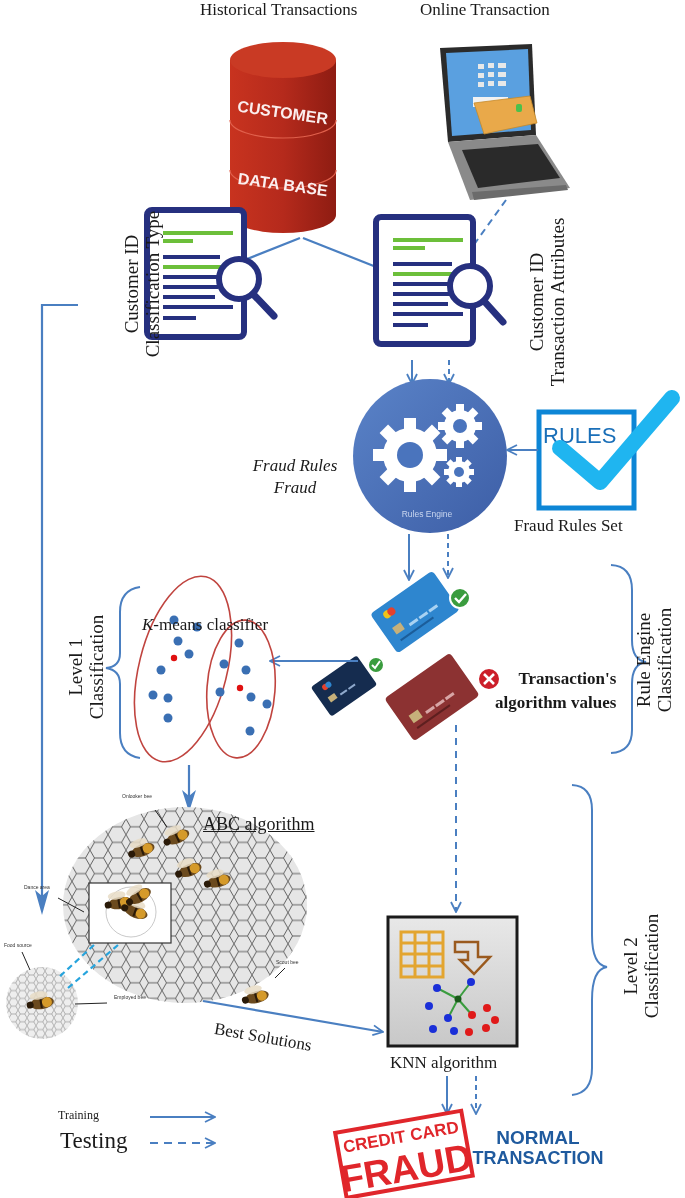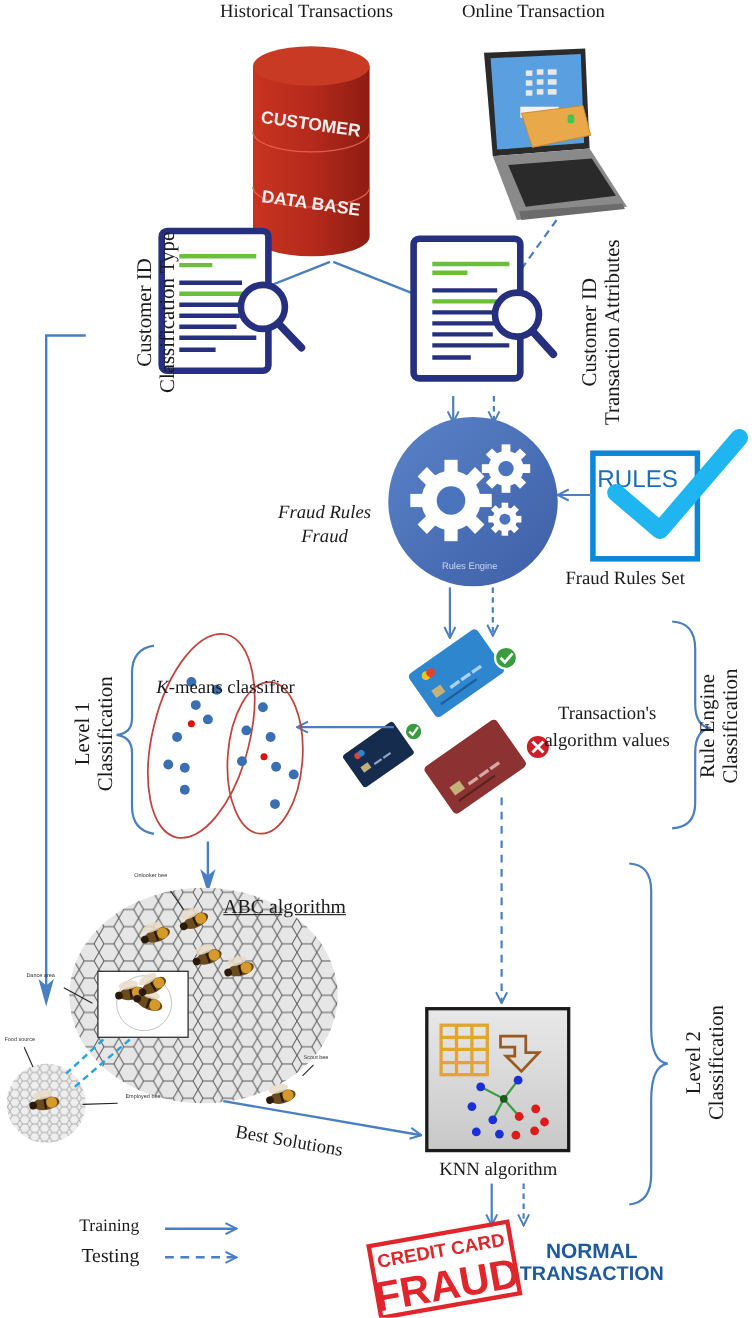--- a/index.html
+++ b/index.html
@@ -403,7 +403,7 @@
 
 <div class="abs lbl" style="left:142px; top:579px;margin-top:36px;"><i>K</i><span>-means classifier</span></div>
 
-<div class="abs lbl" style="left:495px; top:637px; text-align:center; line-height:24px;">
+<div class="abs lbl" style="left:495px; top:667px; text-align:right; line-height:24px;font-weight:bold;">
   <div>Transaction's</div>
   <div>algorithm values</div>
 </div>

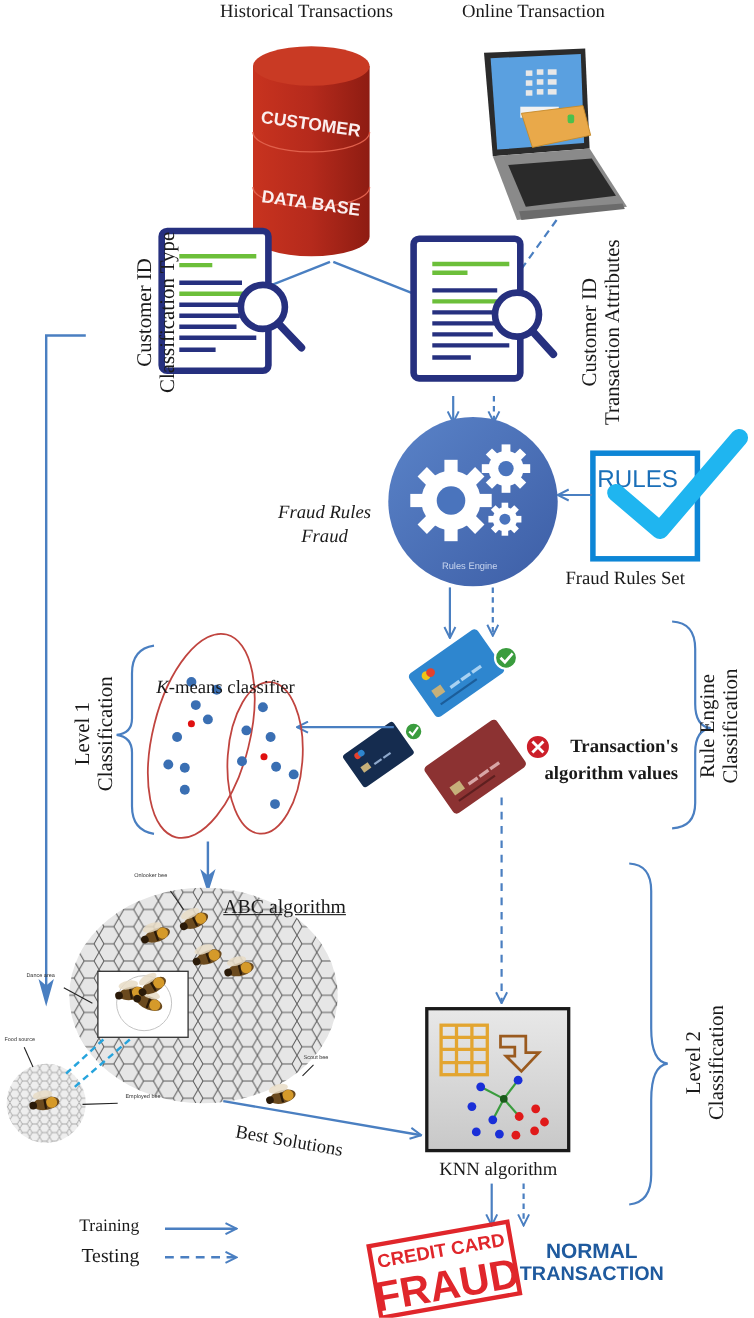--- a/index.html
+++ b/index.html
@@ -426,7 +426,7 @@
 <div class="abs tiny" style="left:276px; top:959px;">Scout bee</div>
 <div class="abs lbl" style="left:216px; top:1019px; transform:rotate(10deg); transform-origin:left top;">Best Solutions</div>
 
-<div class="abs lbl" style="left:390px; top:1053px; width:126px; text-align:center;">KNN algorithm</div>
+<div class="abs lbl" style="left:390px; top:1053px; width:126px; text-align:left;">KNN algorithm</div>
 
 <div class="abs vert" style="left:582px; top:944px; width:120px; height:44px;">
   <div>Level 2</div>

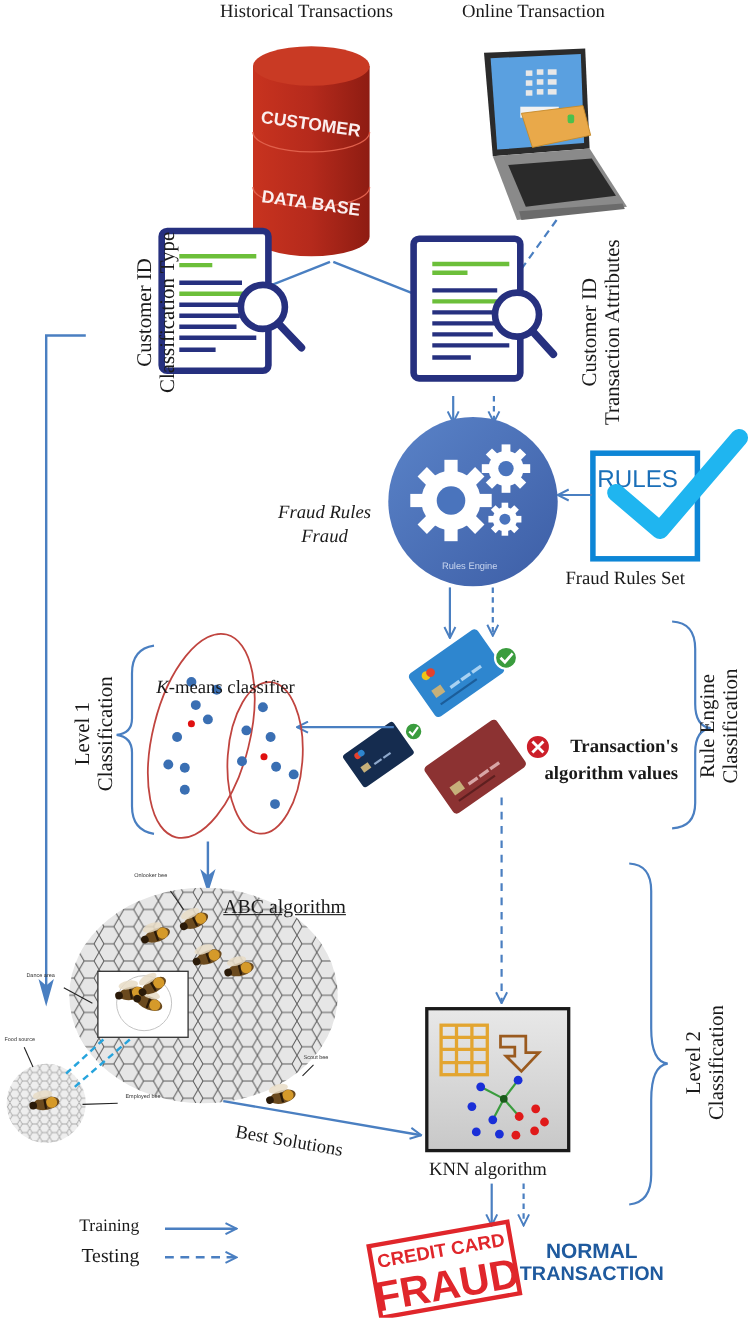--- a/index.html
+++ b/index.html
@@ -433,7 +433,7 @@
   <div>Classification</div>
 </div>
 
-<div class="abs lbl" style="left:72px; top:1105px; font-size:16px;">Training</div>
+<div class="abs lbl" style="left:58px; top:1105px; font-size:12px;">Training</div>
 <div class="abs lbl" style="left:74px; top:1131px; font-size:18px;">Testing</div>
 
 </body></html>

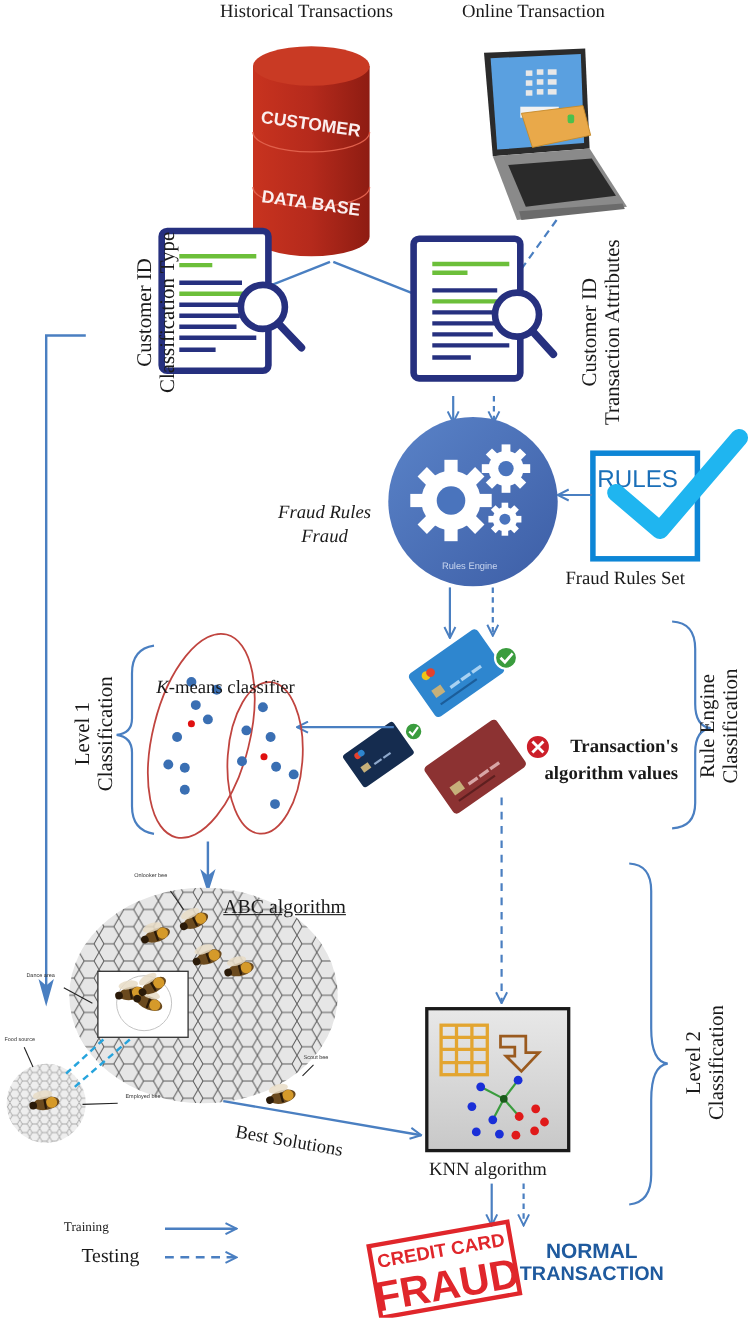--- a/index.html
+++ b/index.html
@@ -434,6 +434,6 @@
 </div>
 
 <div class="abs lbl" style="left:58px; top:1105px; font-size:12px;">Training</div>
-<div class="abs lbl" style="left:74px; top:1131px; font-size:18px;">Testing</div>
+<div class="abs lbl" style="left:60px; top:1131px; font-size:23px;">Testing</div>
 
 </body></html>

